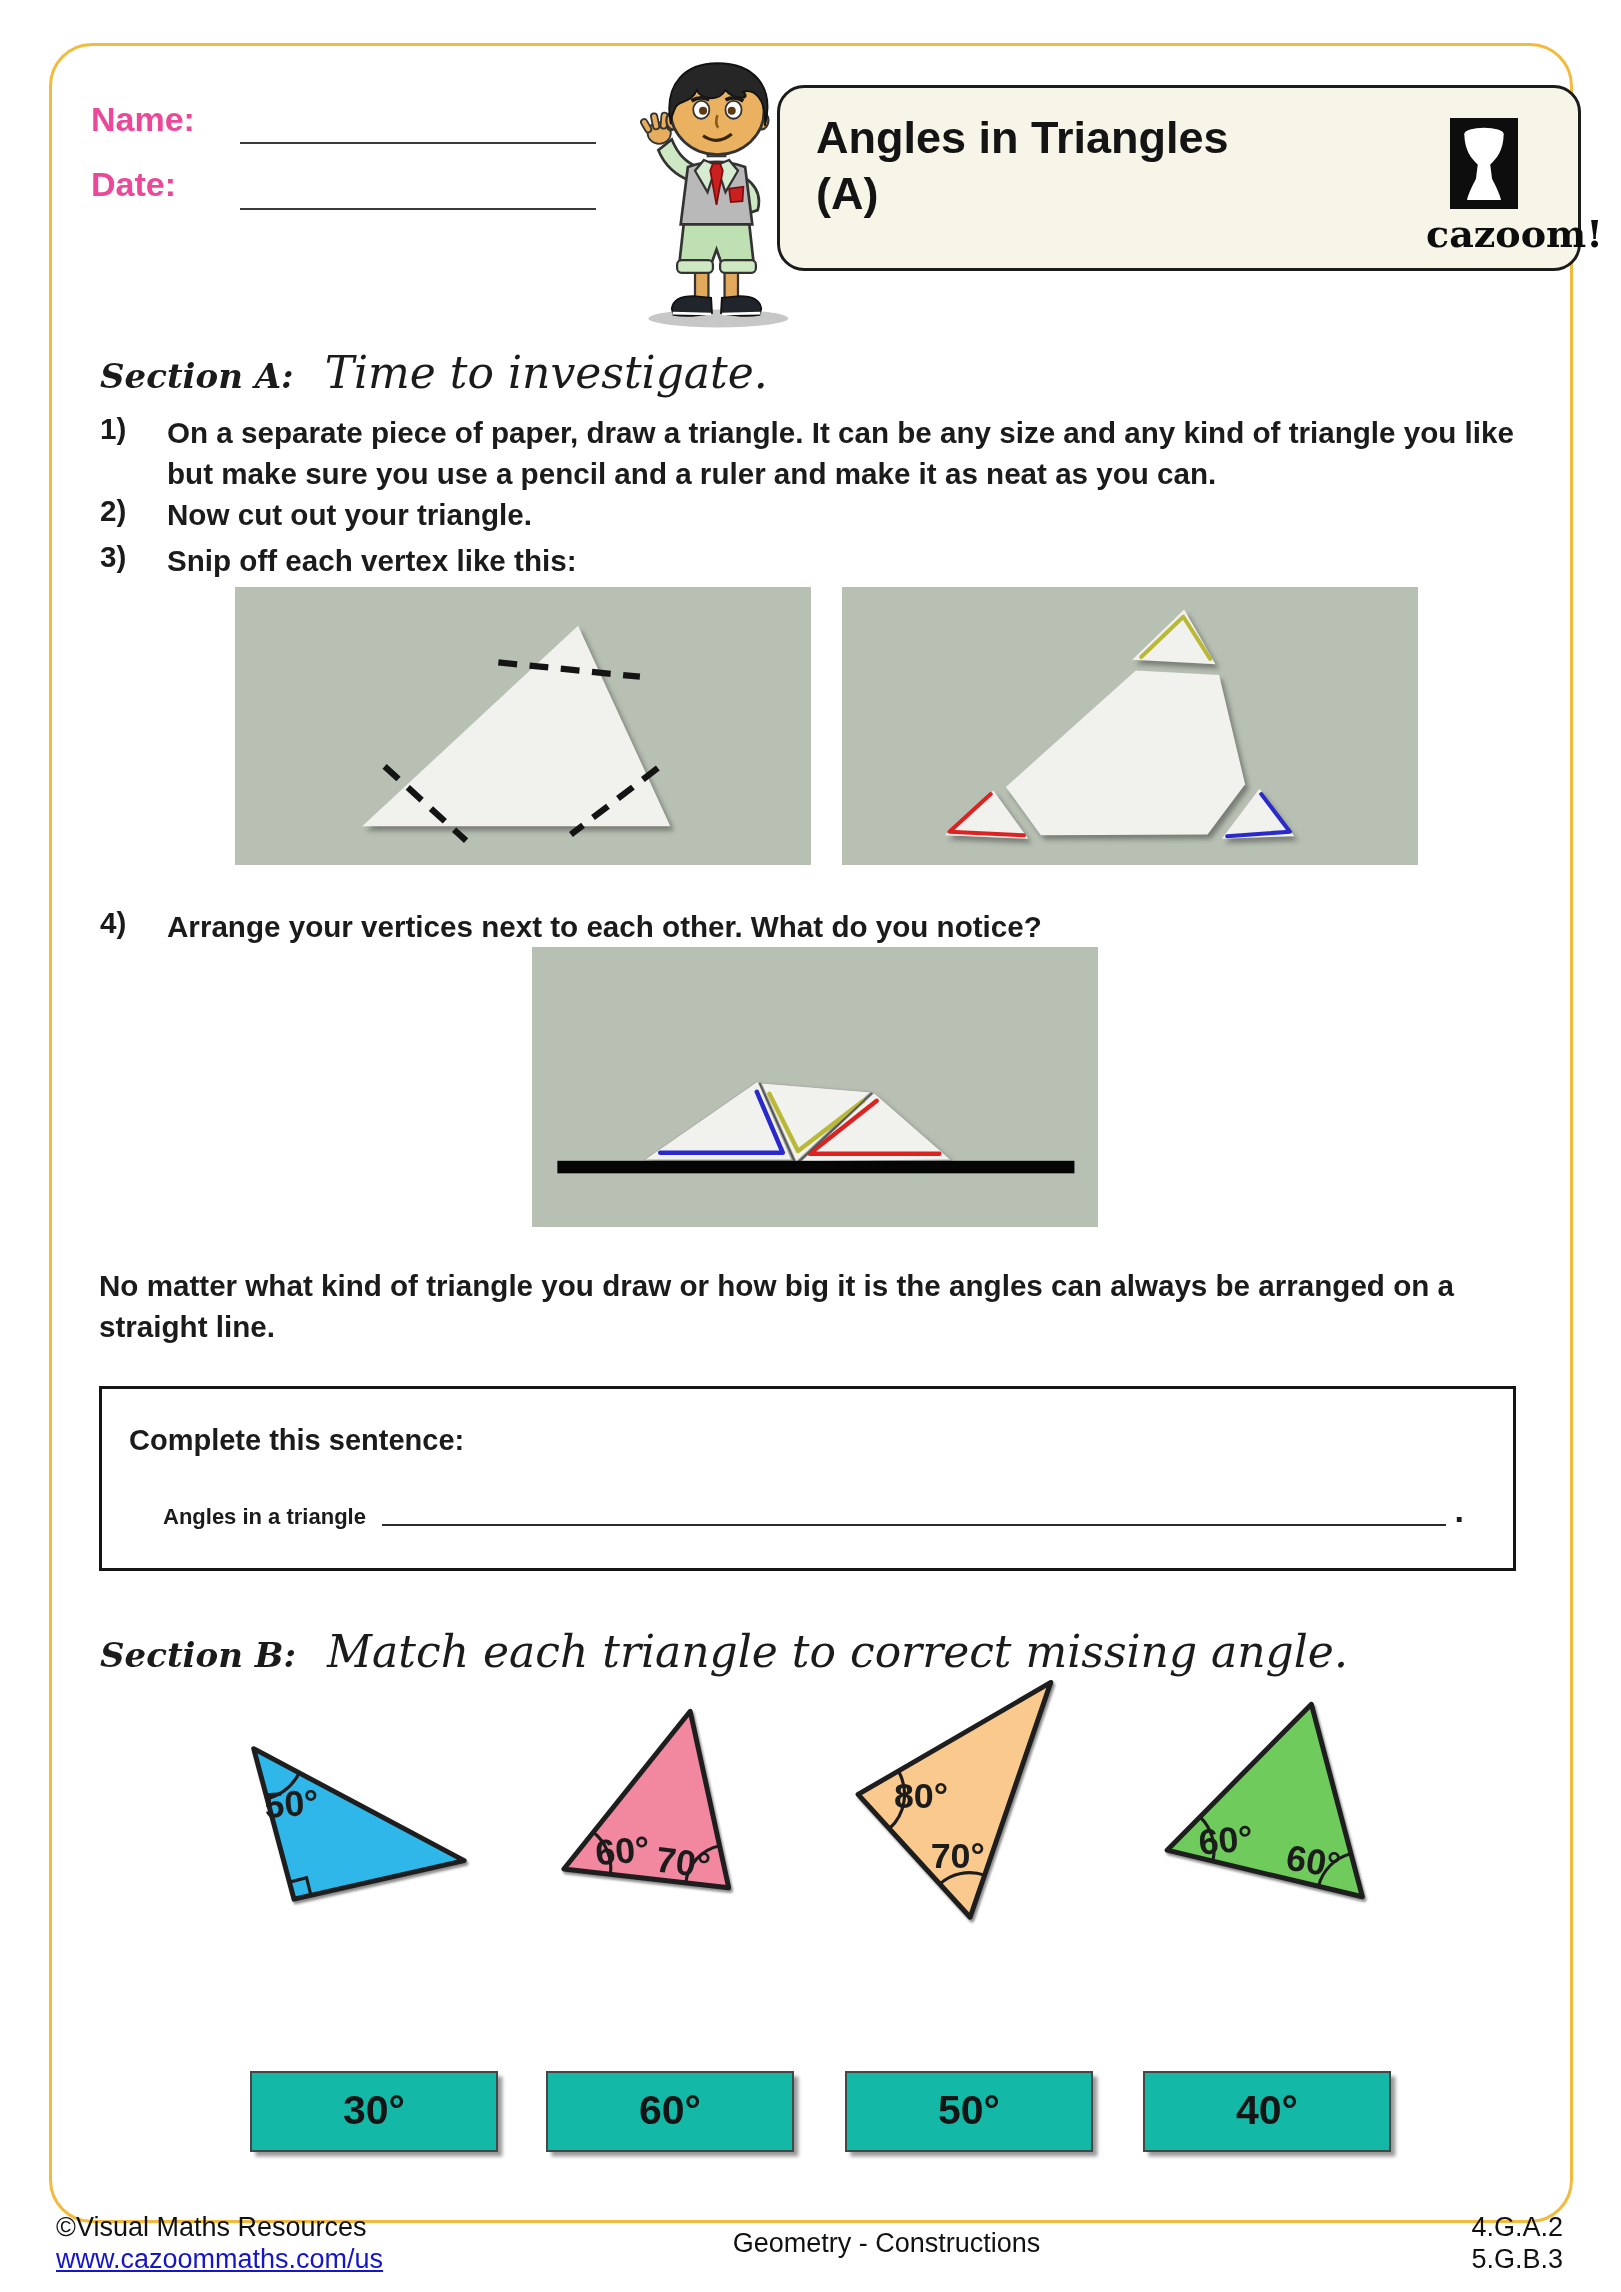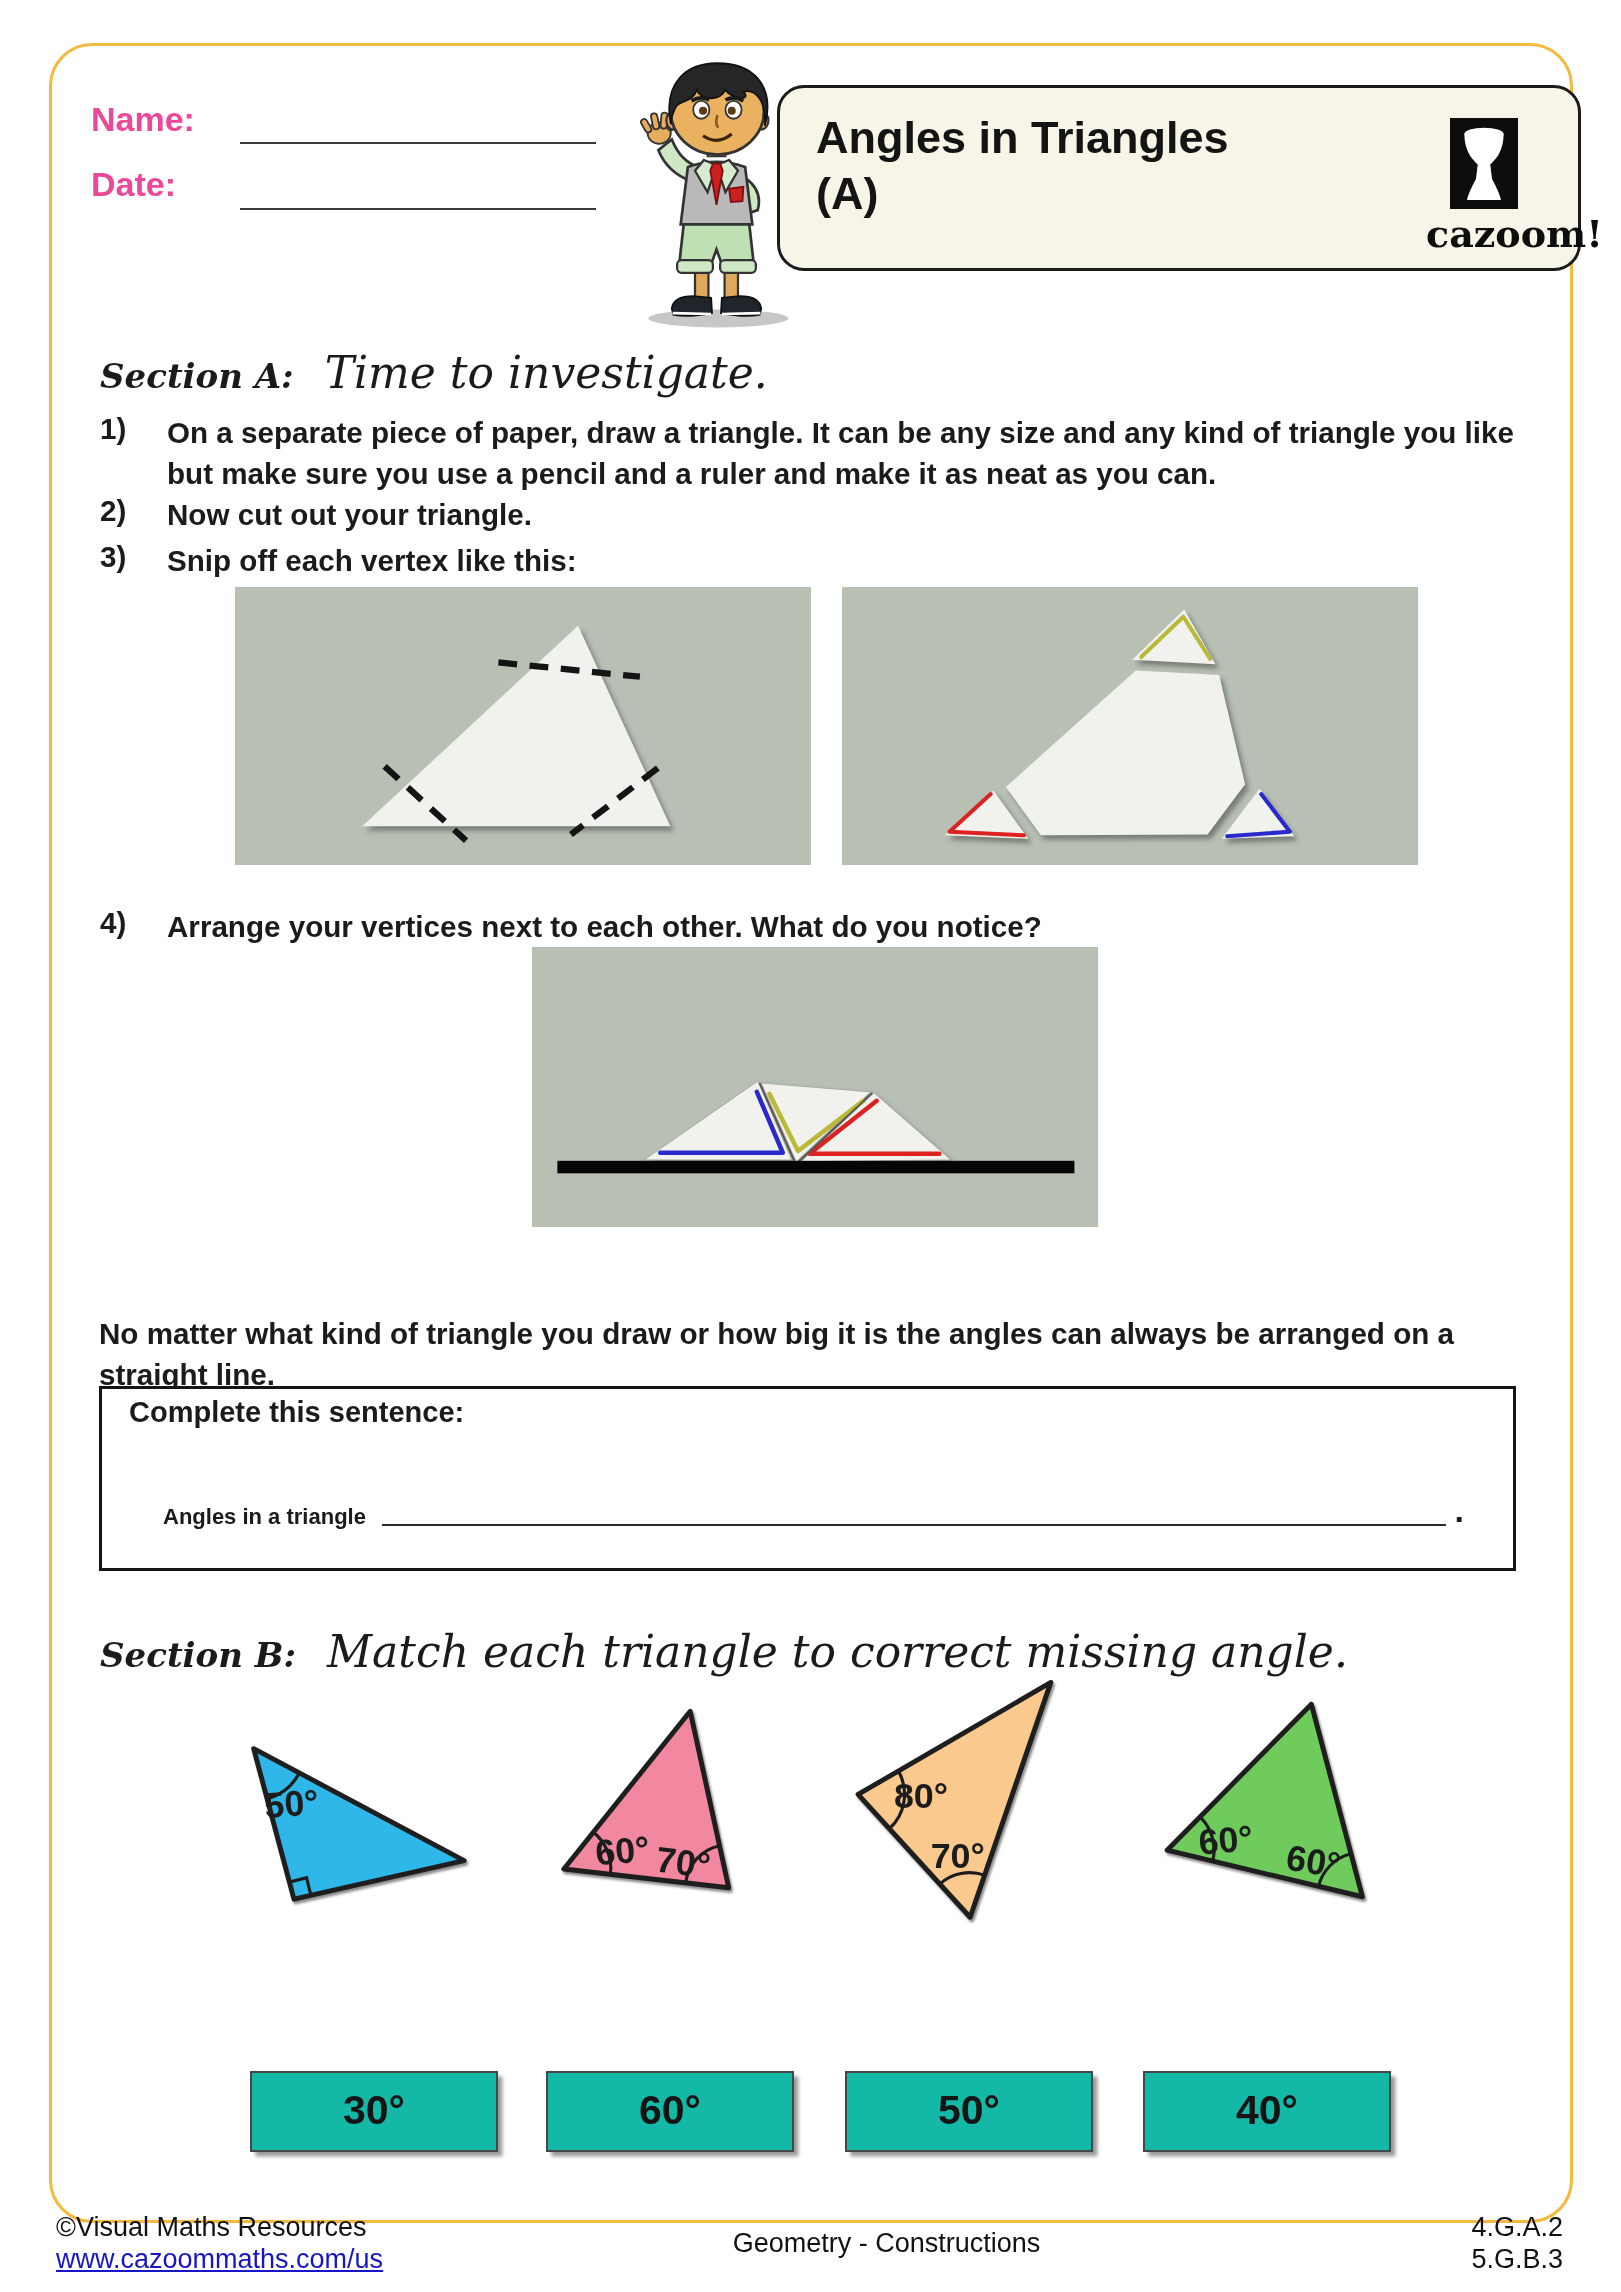--- a/index.html
+++ b/index.html
@@ -29,7 +29,7 @@
   .panel { background:#b8c0b4; }
   .panel svg { display:block; }
 
-  .para { font-size:29.6px; font-weight:bold; line-height:41px;margin-top:48px; }
+  .para { font-size:29.6px; font-weight:bold; line-height:41px; }
 
   .sentence-box { left:99px; top:1386px; width:1417px; height:185px; border:3.6px solid #151515; background:#fff; }
   .sentence-prompt { position:absolute; left:27px; top:7px; font-size:29px; font-weight:bold; }

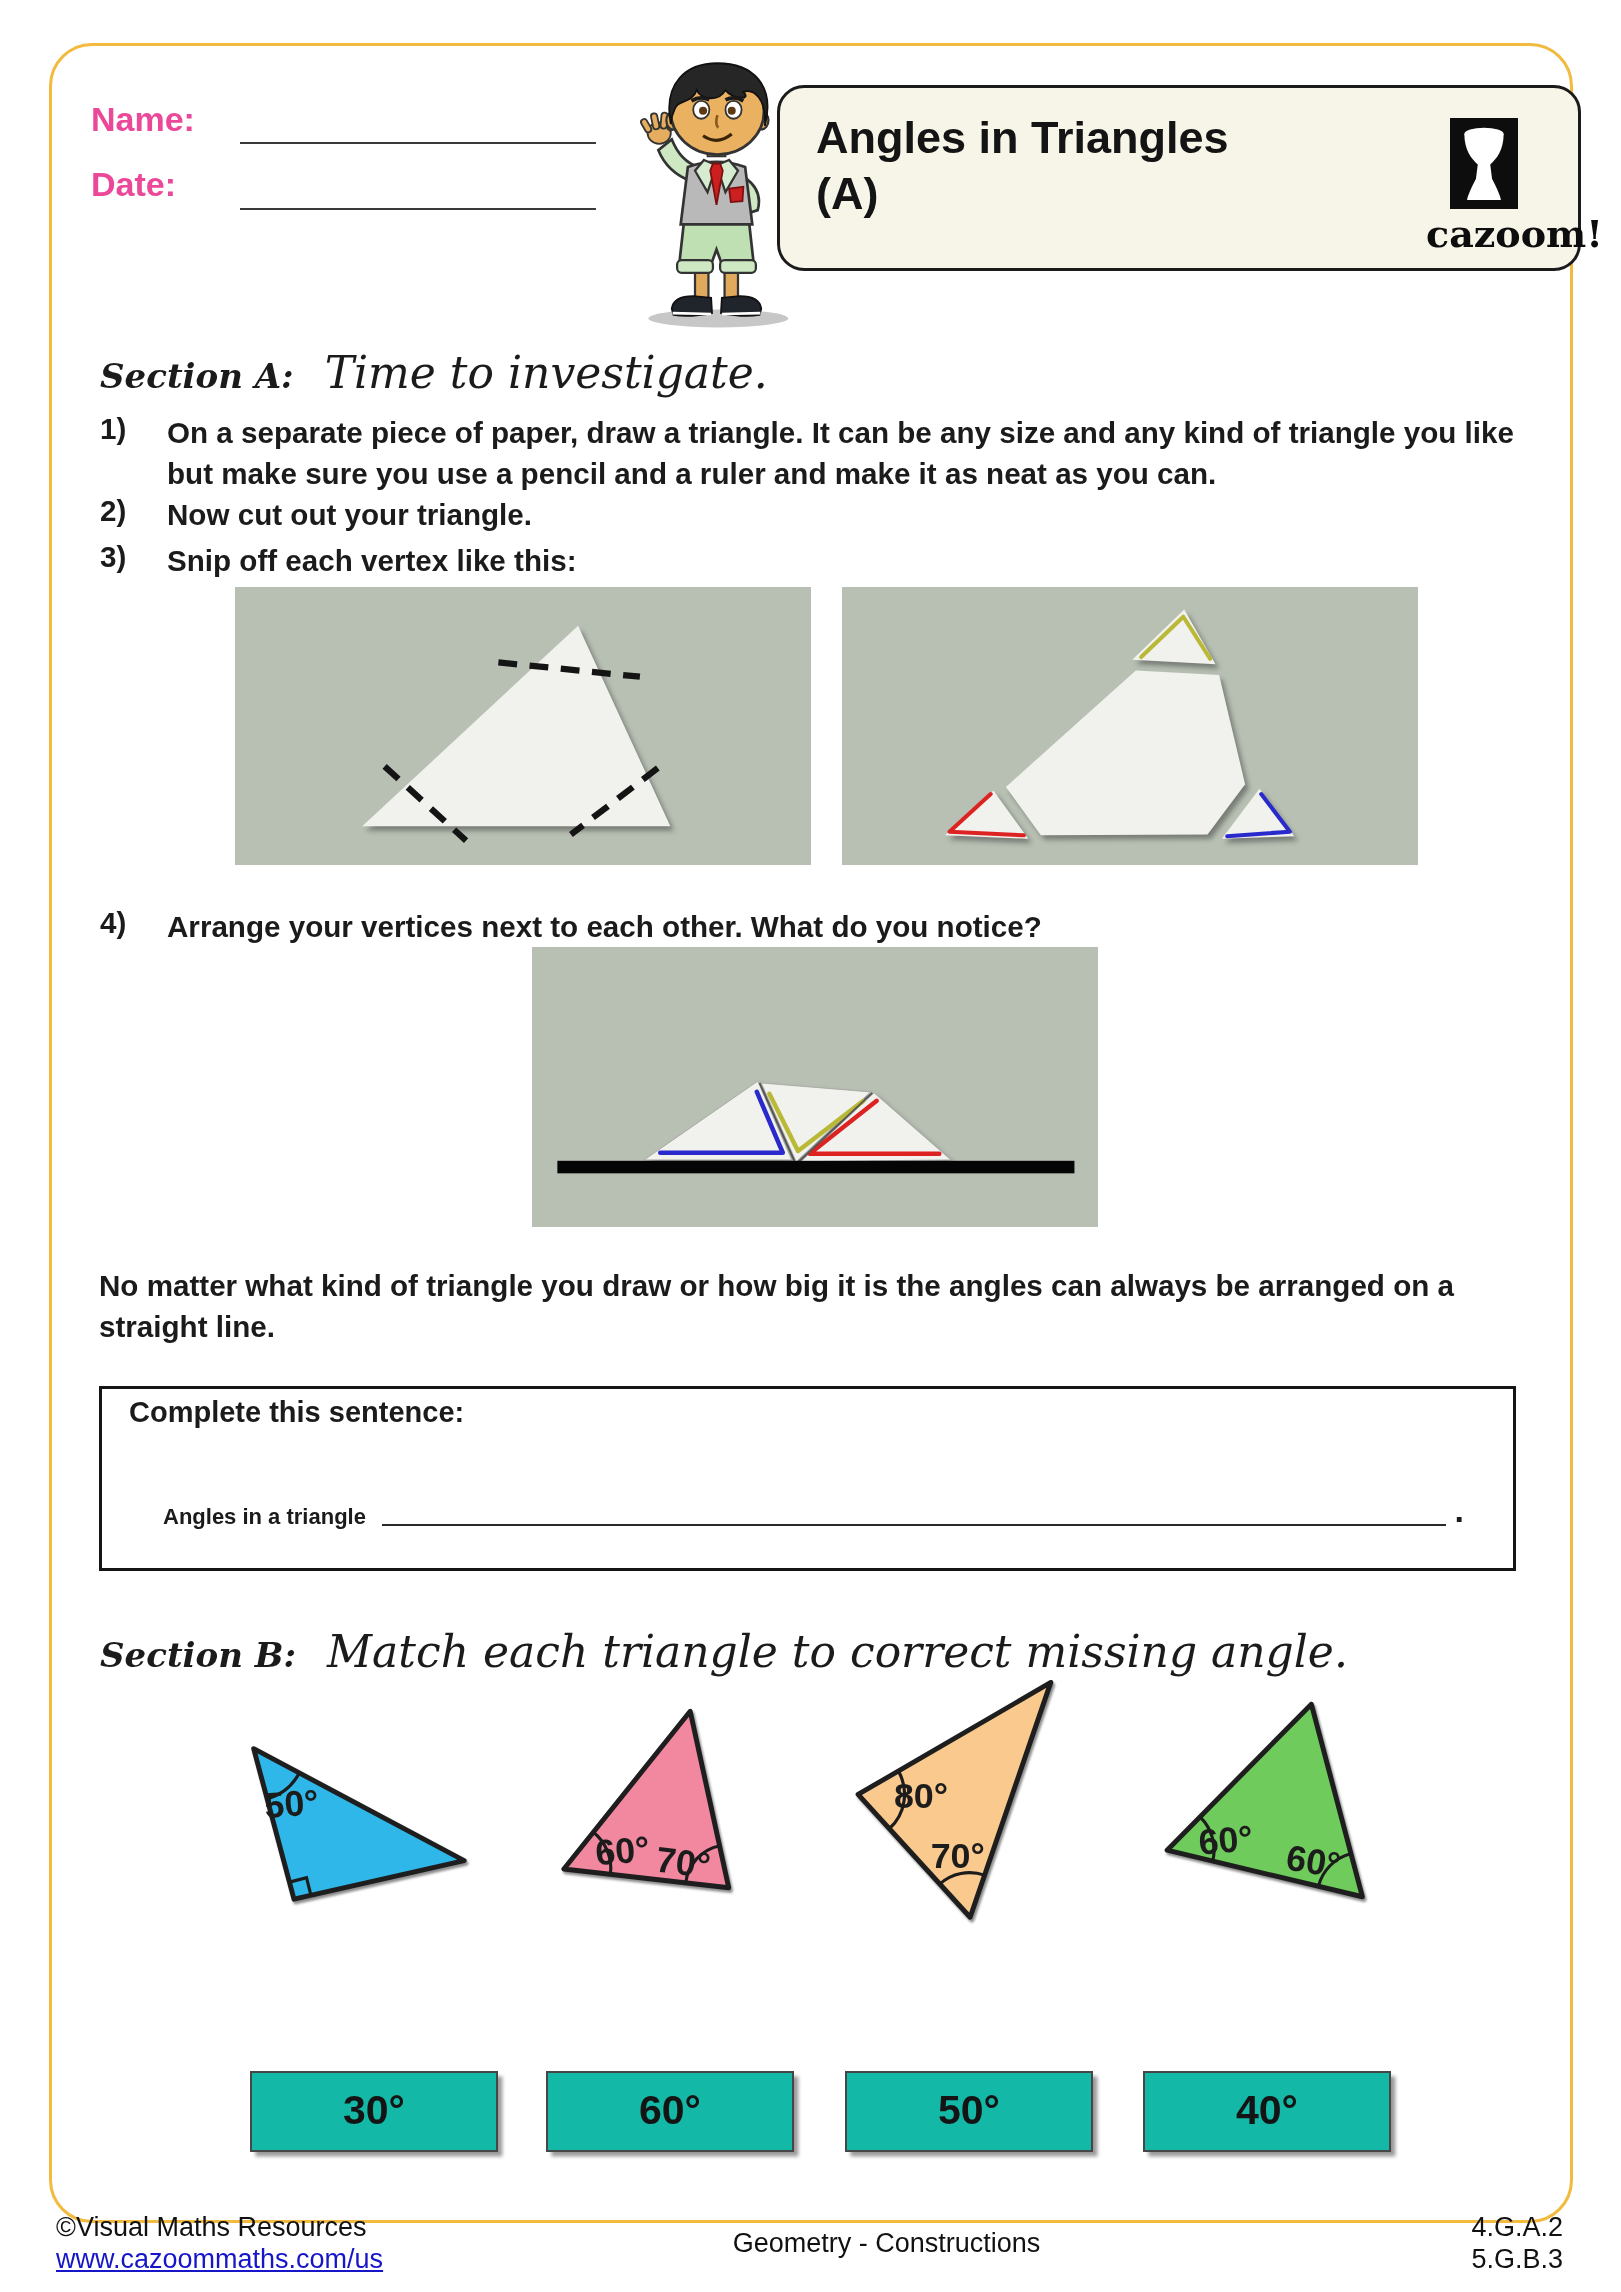--- a/index.html
+++ b/index.html
@@ -32,7 +32,7 @@
   .para { font-size:29.6px; font-weight:bold; line-height:41px; }
 
   .sentence-box { left:99px; top:1386px; width:1417px; height:185px; border:3.6px solid #151515; background:#fff; }
-  .sentence-prompt { position:absolute; left:27px; top:7px; font-size:29px; font-weight:bold; }
+  .sentence-prompt { position:absolute; left:27px; top:35px; font-size:29px; font-weight:bold; }
   .sentence-row { position:absolute; left:61px; right:49px; bottom:38px; display:flex; align-items:flex-end; }
   .sentence-start { font-size:22px; font-weight:bold; white-space:nowrap; }
   .sentence-blank { flex:1; border-bottom:2.7px solid #2a2a2a; height:39px; margin:0 9px 3.6px 16px; }

